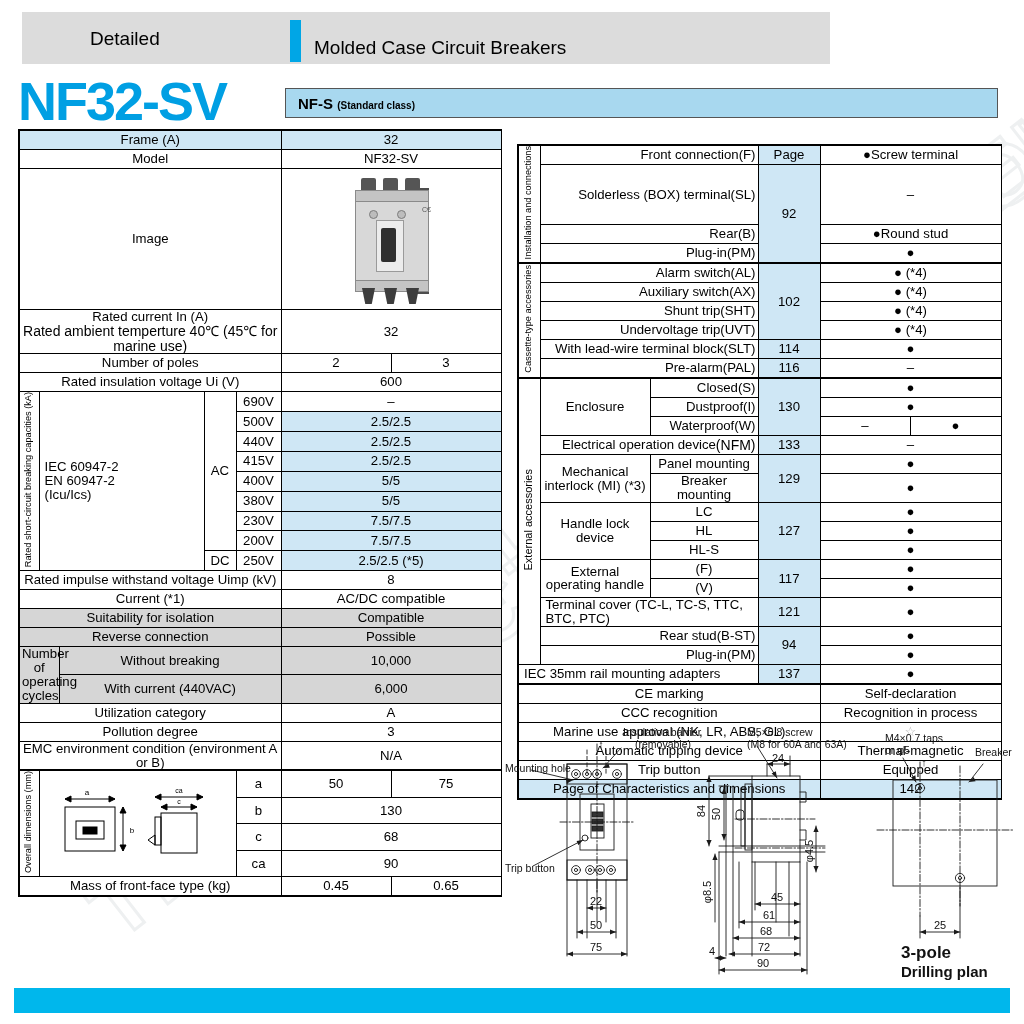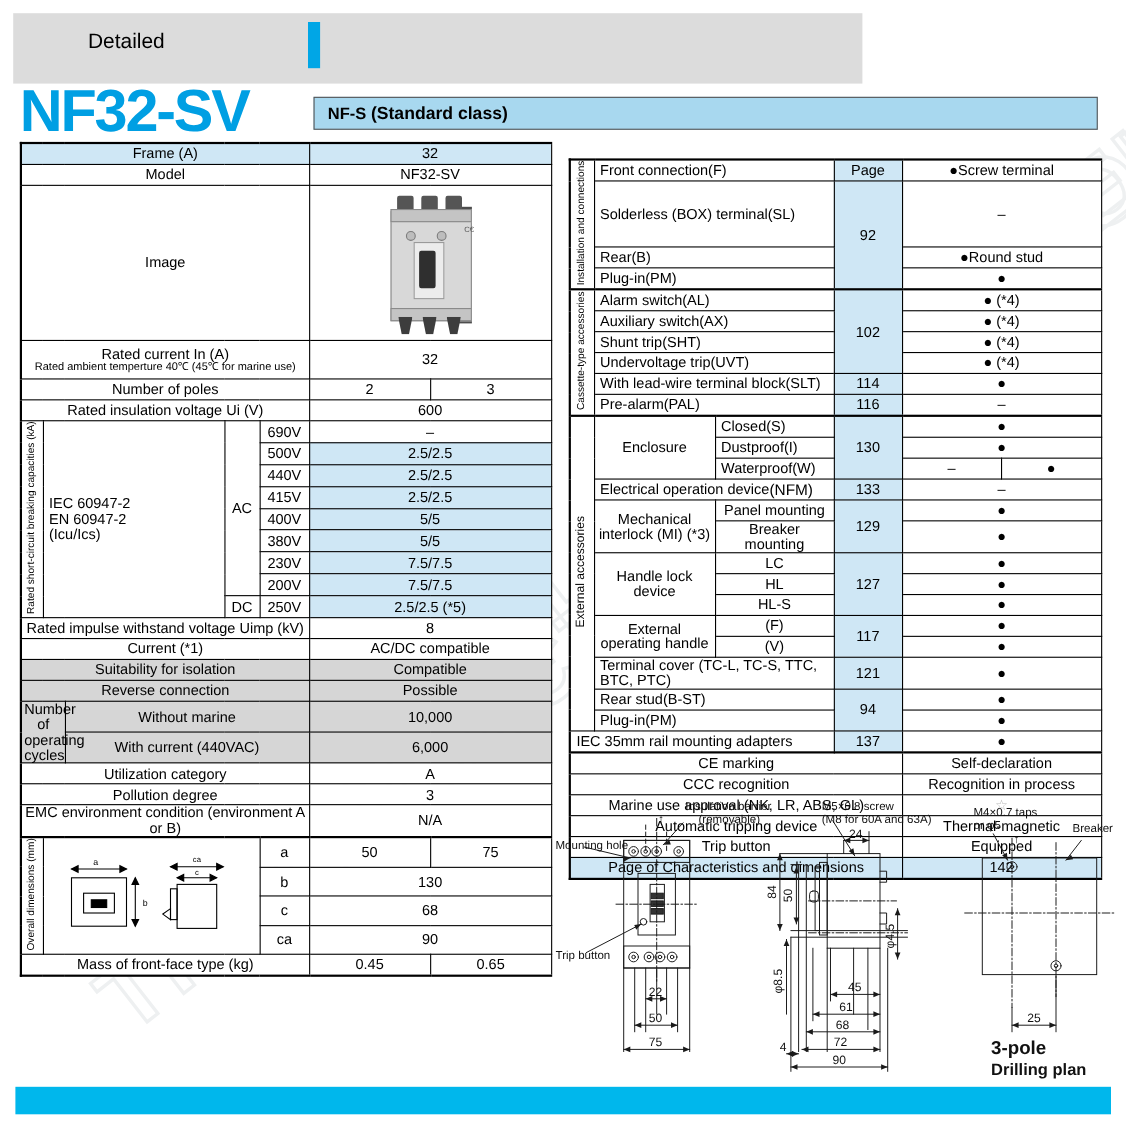--- a/index.html
+++ b/index.html
@@ -34,8 +34,8 @@
 
   
   .hdr{
-    position:absolute;left:12px;top:12px;width:772px;height:64px;
-    background:#dcdcdc;z-index:2;
+    position:absolute;left:22px;top:12px;width:772px;height:52px;
+    background:#dcdcdc;z-index:2;padding-left:36px;
   }
   .hdr-l{
     position:absolute;left:68px;top:16px;width:200px;

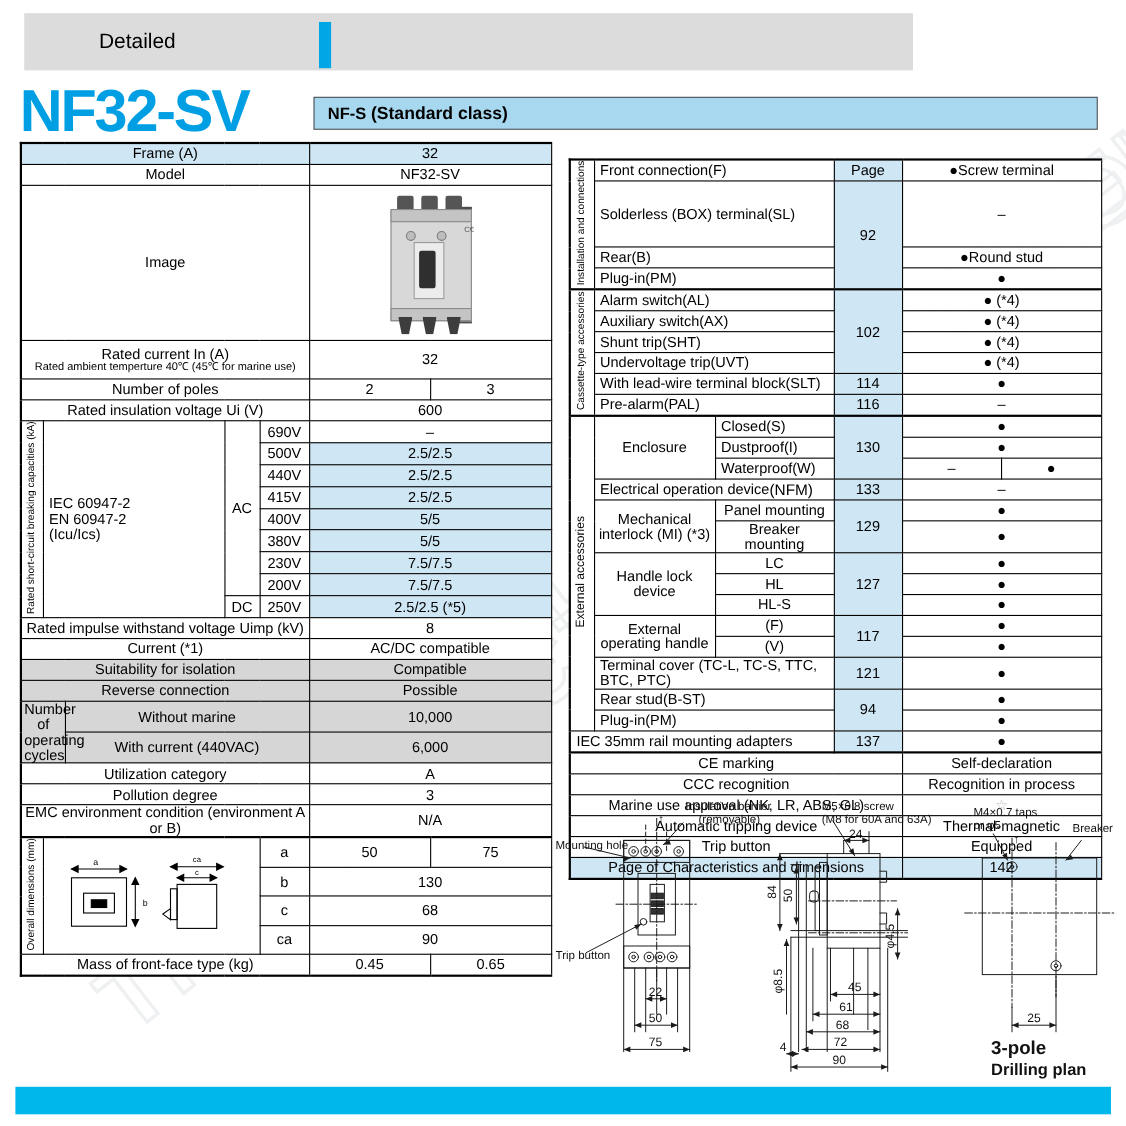--- a/index.html
+++ b/index.html
@@ -140,6 +140,7 @@
     <div>Detailed</div>
   </div>
   <div class="hdr-bar"></div>
+  <div class="hdr-r">Molded Case Circuit Breakers</div>
 </div>
 
 <div class="title">NF32-SV</div>

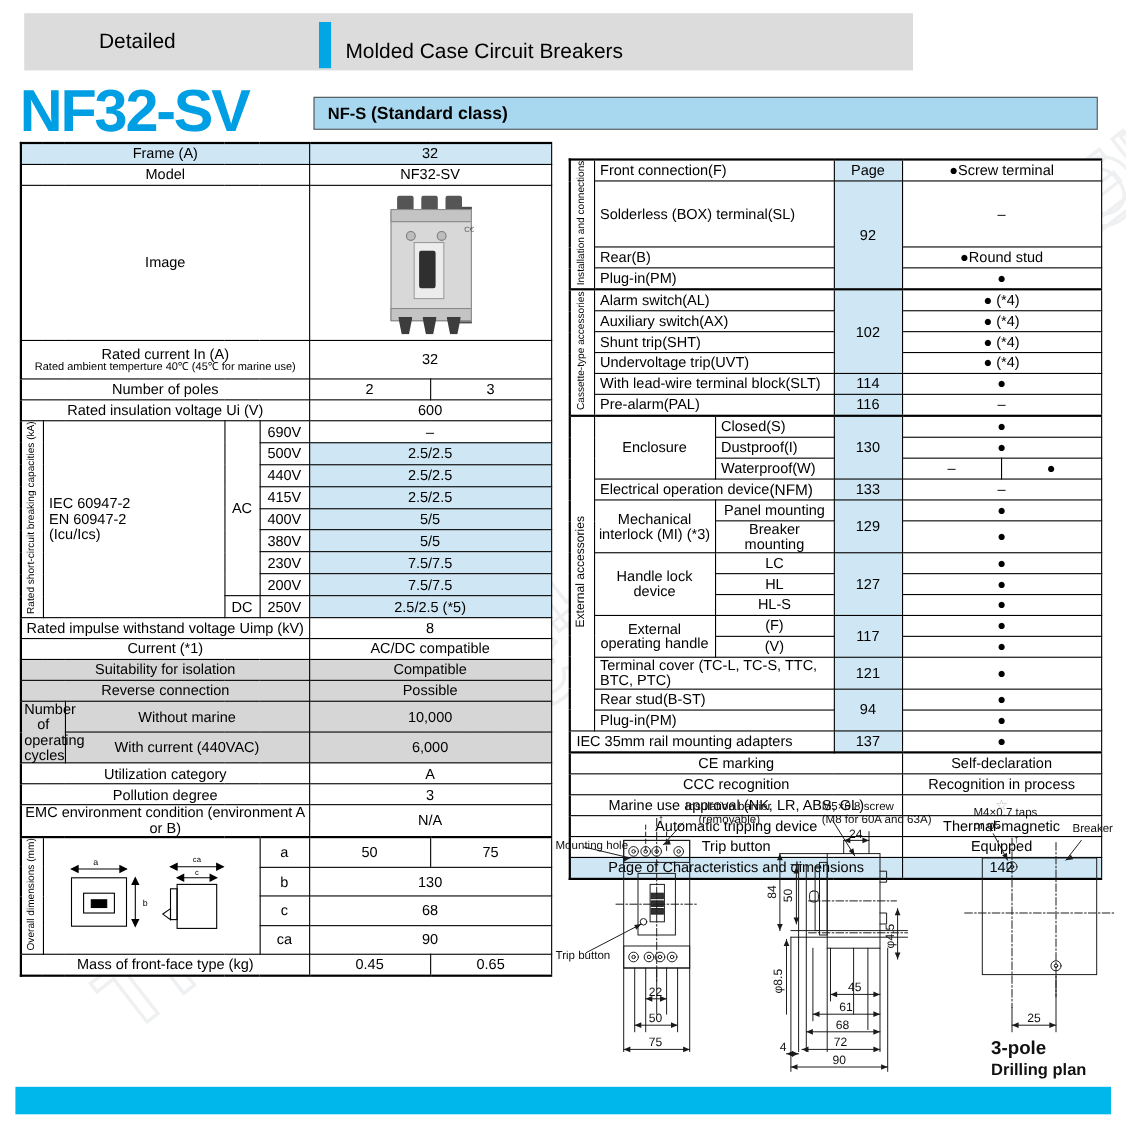--- a/index.html
+++ b/index.html
@@ -59,7 +59,7 @@
     box-sizing:border-box;
   }
   .badge-in{position:absolute;left:12px;top:6px;font-size:15px;font-weight:bold;}
-  .badge-in .sm{font-size:16px;font-weight:bold;}
+  .badge-in .sm{font-size:10px;font-weight:bold;}
 
   
   .tbl{position:absolute;z-index:2;border-collapse:collapse;table-layout:fixed;}

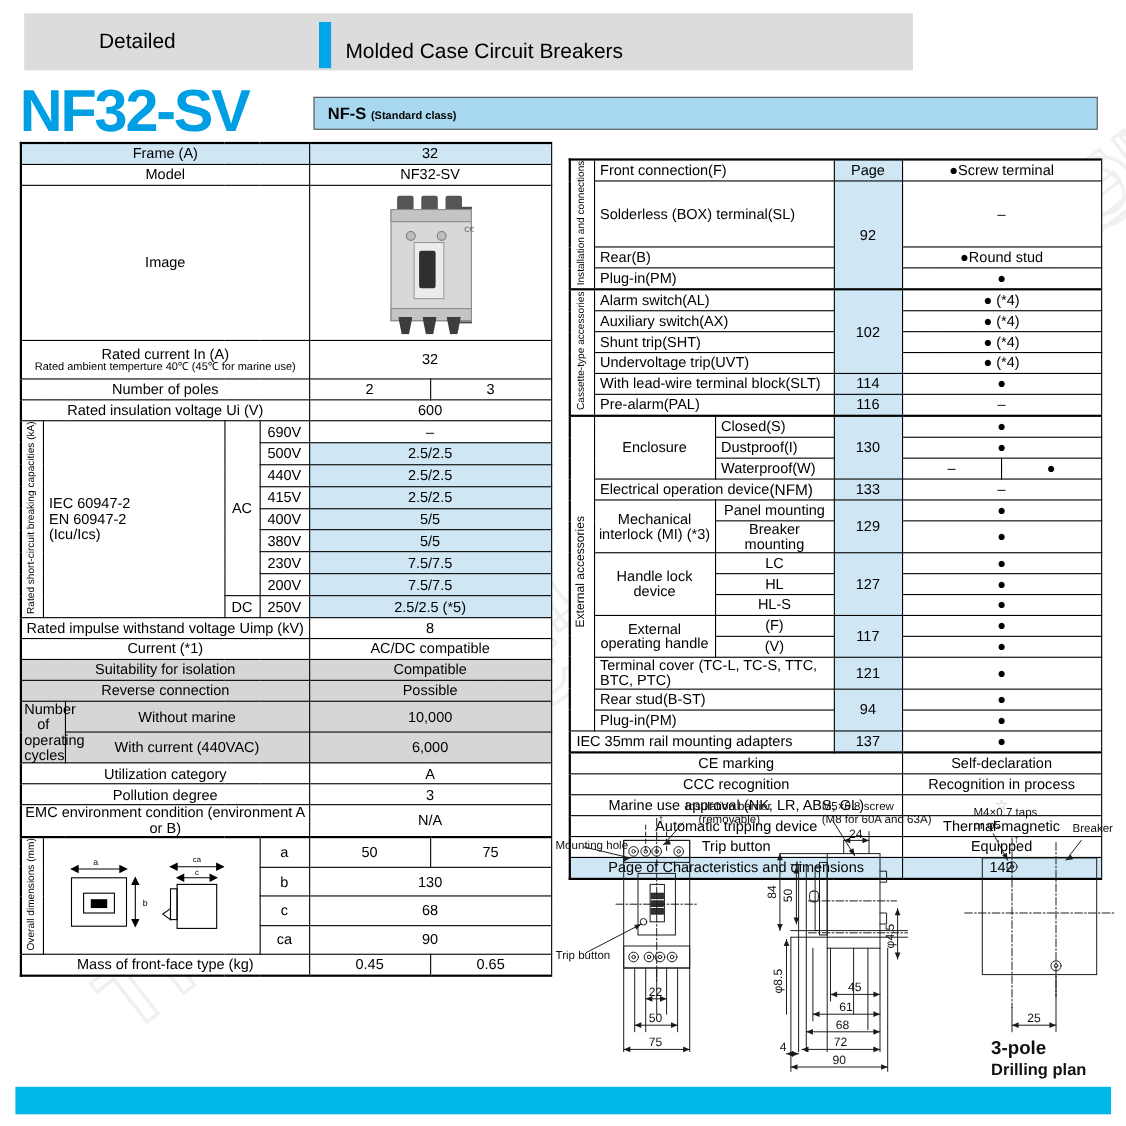--- a/index.html
+++ b/index.html
@@ -97,7 +97,7 @@
   
   #right-table{left:517px;top:144px;width:483px;}
 
-  .cellflex{display:flex;justify-content:flex-start;align-items:center;}
+  .cellflex{display:flex;justify-content:flex-end;align-items:center;}
 
   
   .photo{

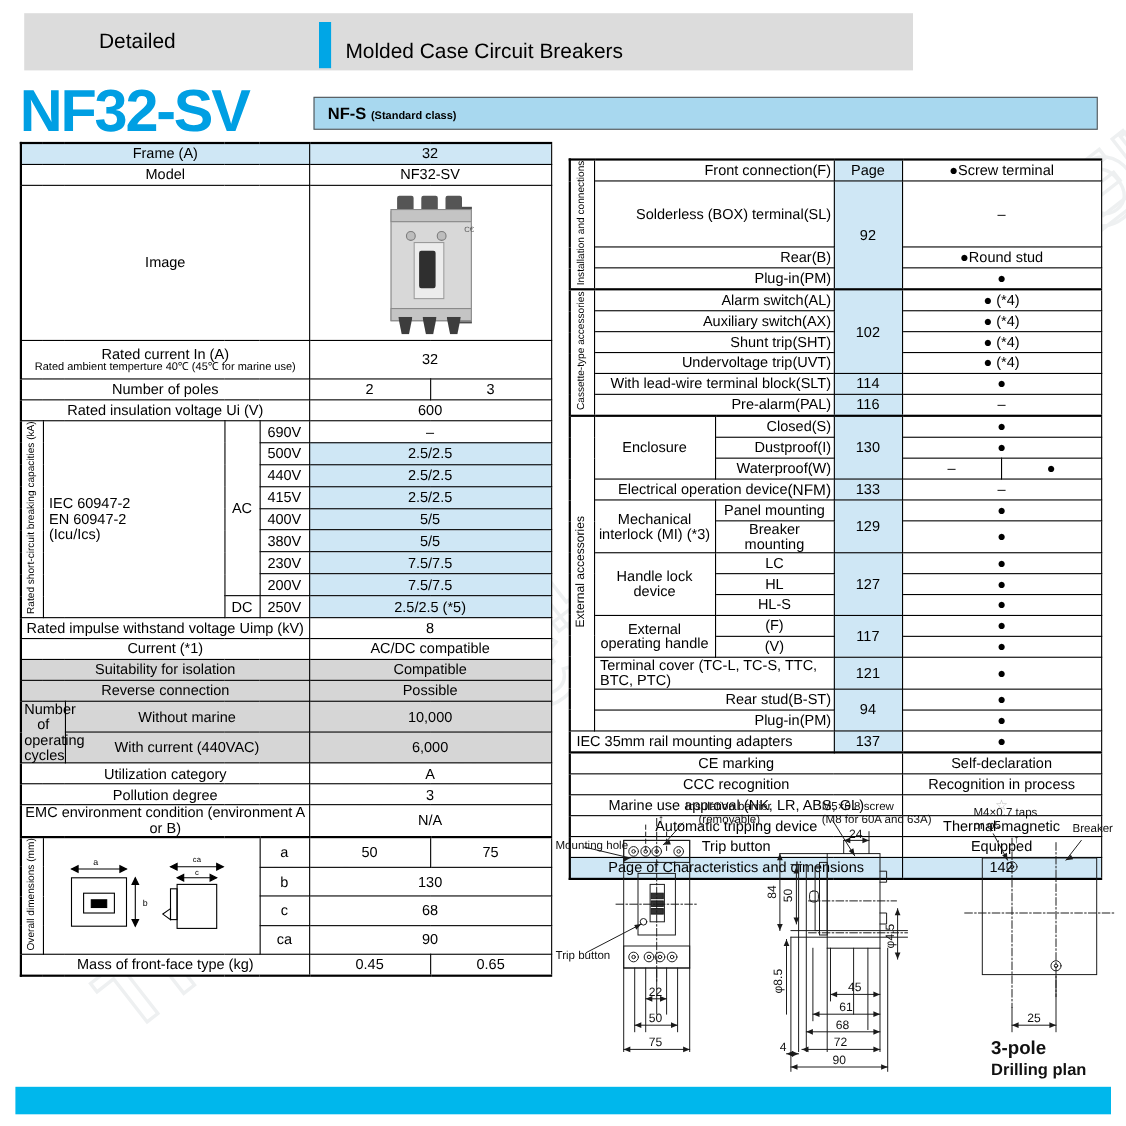--- a/index.html
+++ b/index.html
@@ -79,7 +79,7 @@
   .thickT{border-top:2px solid #000 !important;}
   .thickB{border-bottom:2px solid #000 !important;}
   .small{font-size:14px;}
-  .xsmall{font-size:10px;}
+  .xsmall{font-size:14px;}
   .tiny{font-size:8.3px;}
 
   .vert{

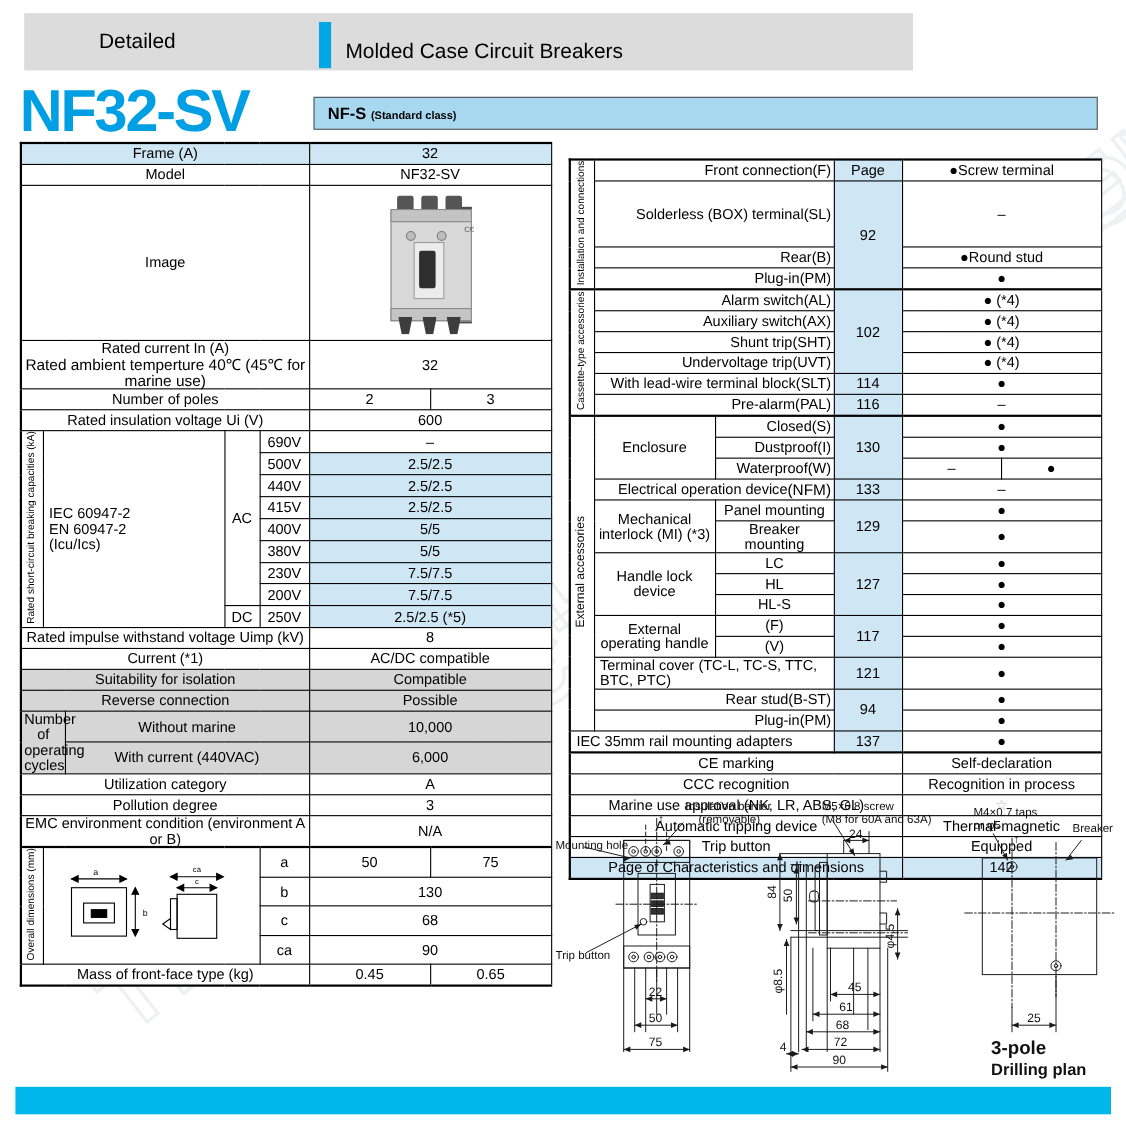--- a/index.html
+++ b/index.html
@@ -278,7 +278,7 @@
         <div>Number of</div>
         <div>operating cycles</div>
       </td>
-      <td class="gray" colspan="3">Without marine</td>
+      <td class="gray" colspan="3">Without breaking</td>
       <td class="gray" colspan="2">10,000</td>
     </tr>
     <tr>

